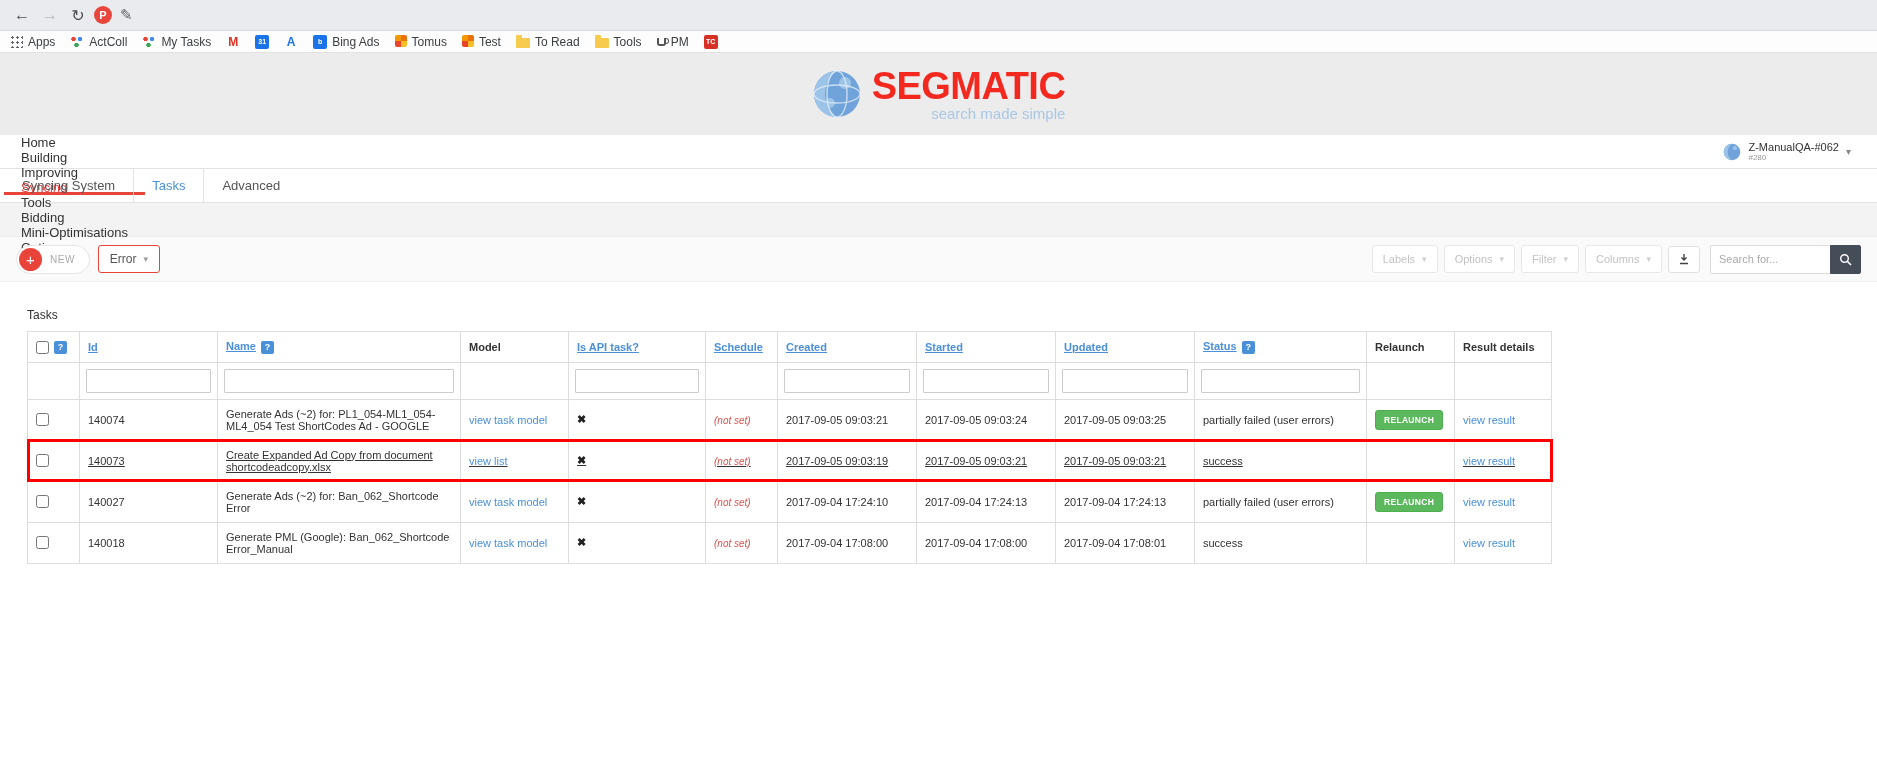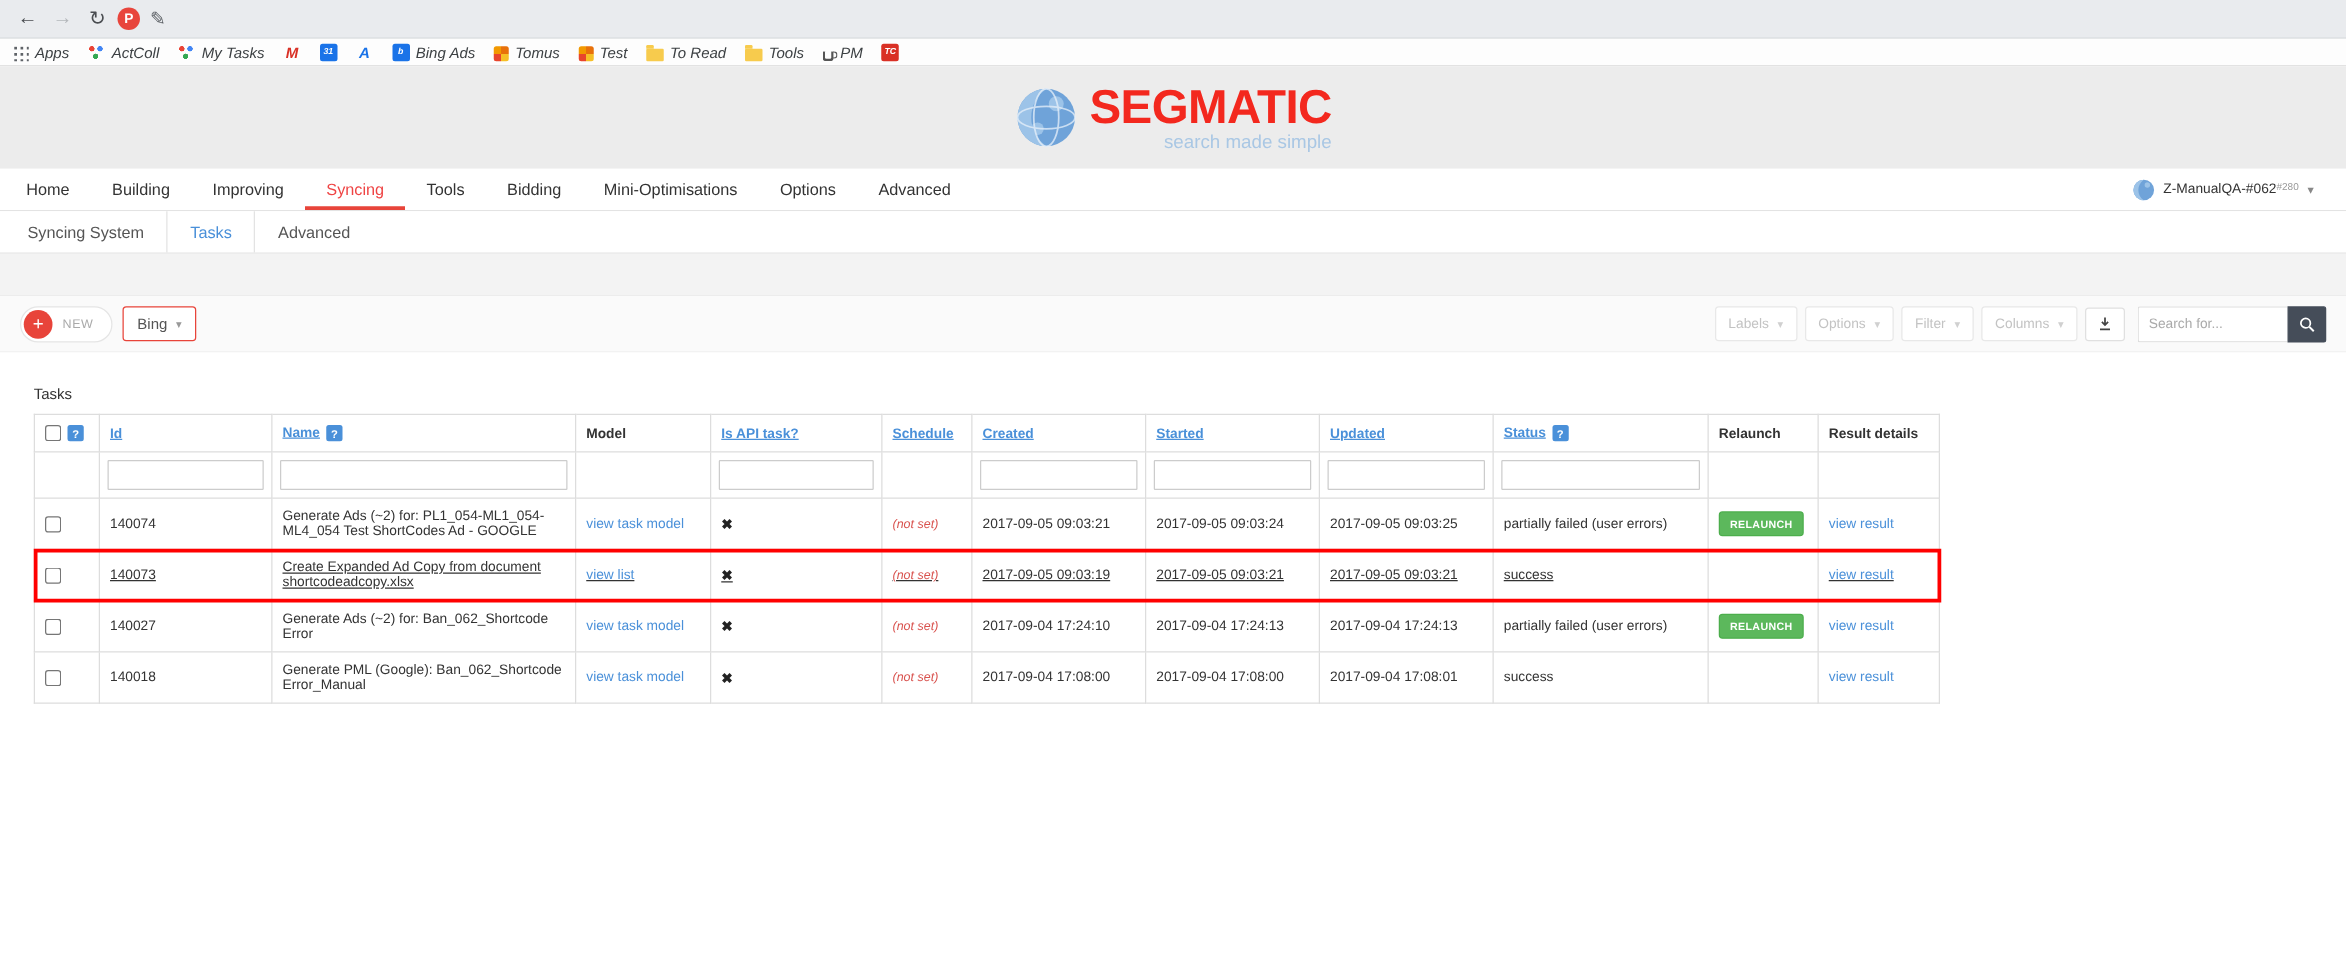--- a/index.html
+++ b/index.html
@@ -28,7 +28,7 @@
   
   .bookmarks { height:22px; background:#fdfdfd; border-bottom:1px solid #e2e2e2;
                display:flex; align-items:center; padding:0 10px; gap:15px; font-size:12px; color:#3c4043; }
-  .bm-item { display:flex; align-items:flex-end; gap:5px; cursor:pointer; white-space:nowrap;font-style:italic; }
+  .bm-item { display:flex; align-items:flex-start; gap:5px; cursor:pointer; white-space:nowrap; }
   .bm-ico { width:14px; height:14px; display:inline-flex; align-items:center; justify-content:center;
             font-size:9px; font-weight:bold; border-radius:2px; flex:0 0 auto; }
   .ico-apps-grid { background-image:radial-gradient(circle,#5f6368 1.2px,transparent 1.4px);

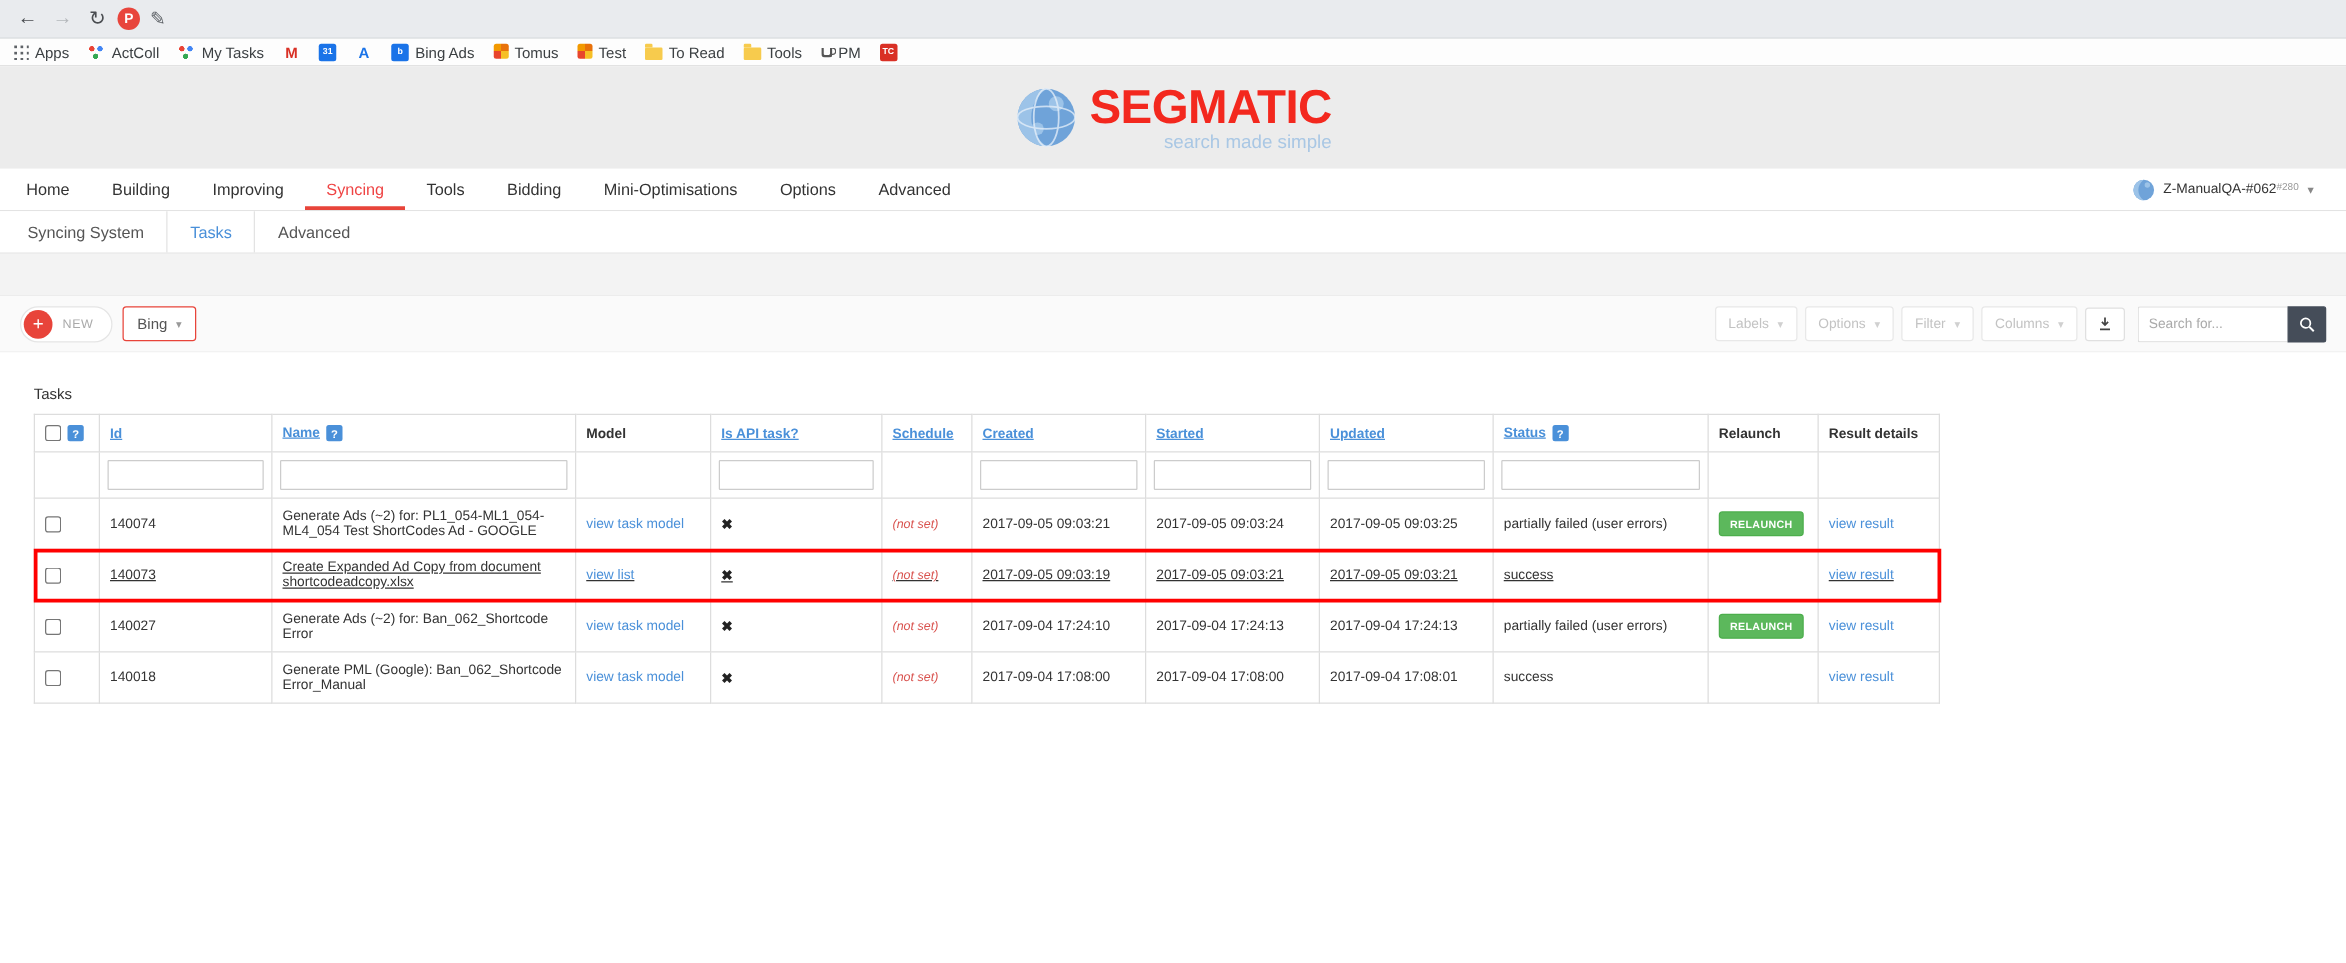--- a/index.html
+++ b/index.html
@@ -212,7 +212,7 @@
 </div>
 
 <div class="main-nav">
-  <div style="display:flex;" id="nav-items">
+  <div style="display:flex;flex-direction:column;" id="nav-items">
       <div class="nav-item">Home</div>
       <div class="nav-item">Building</div>
       <div class="nav-item">Improving</div>

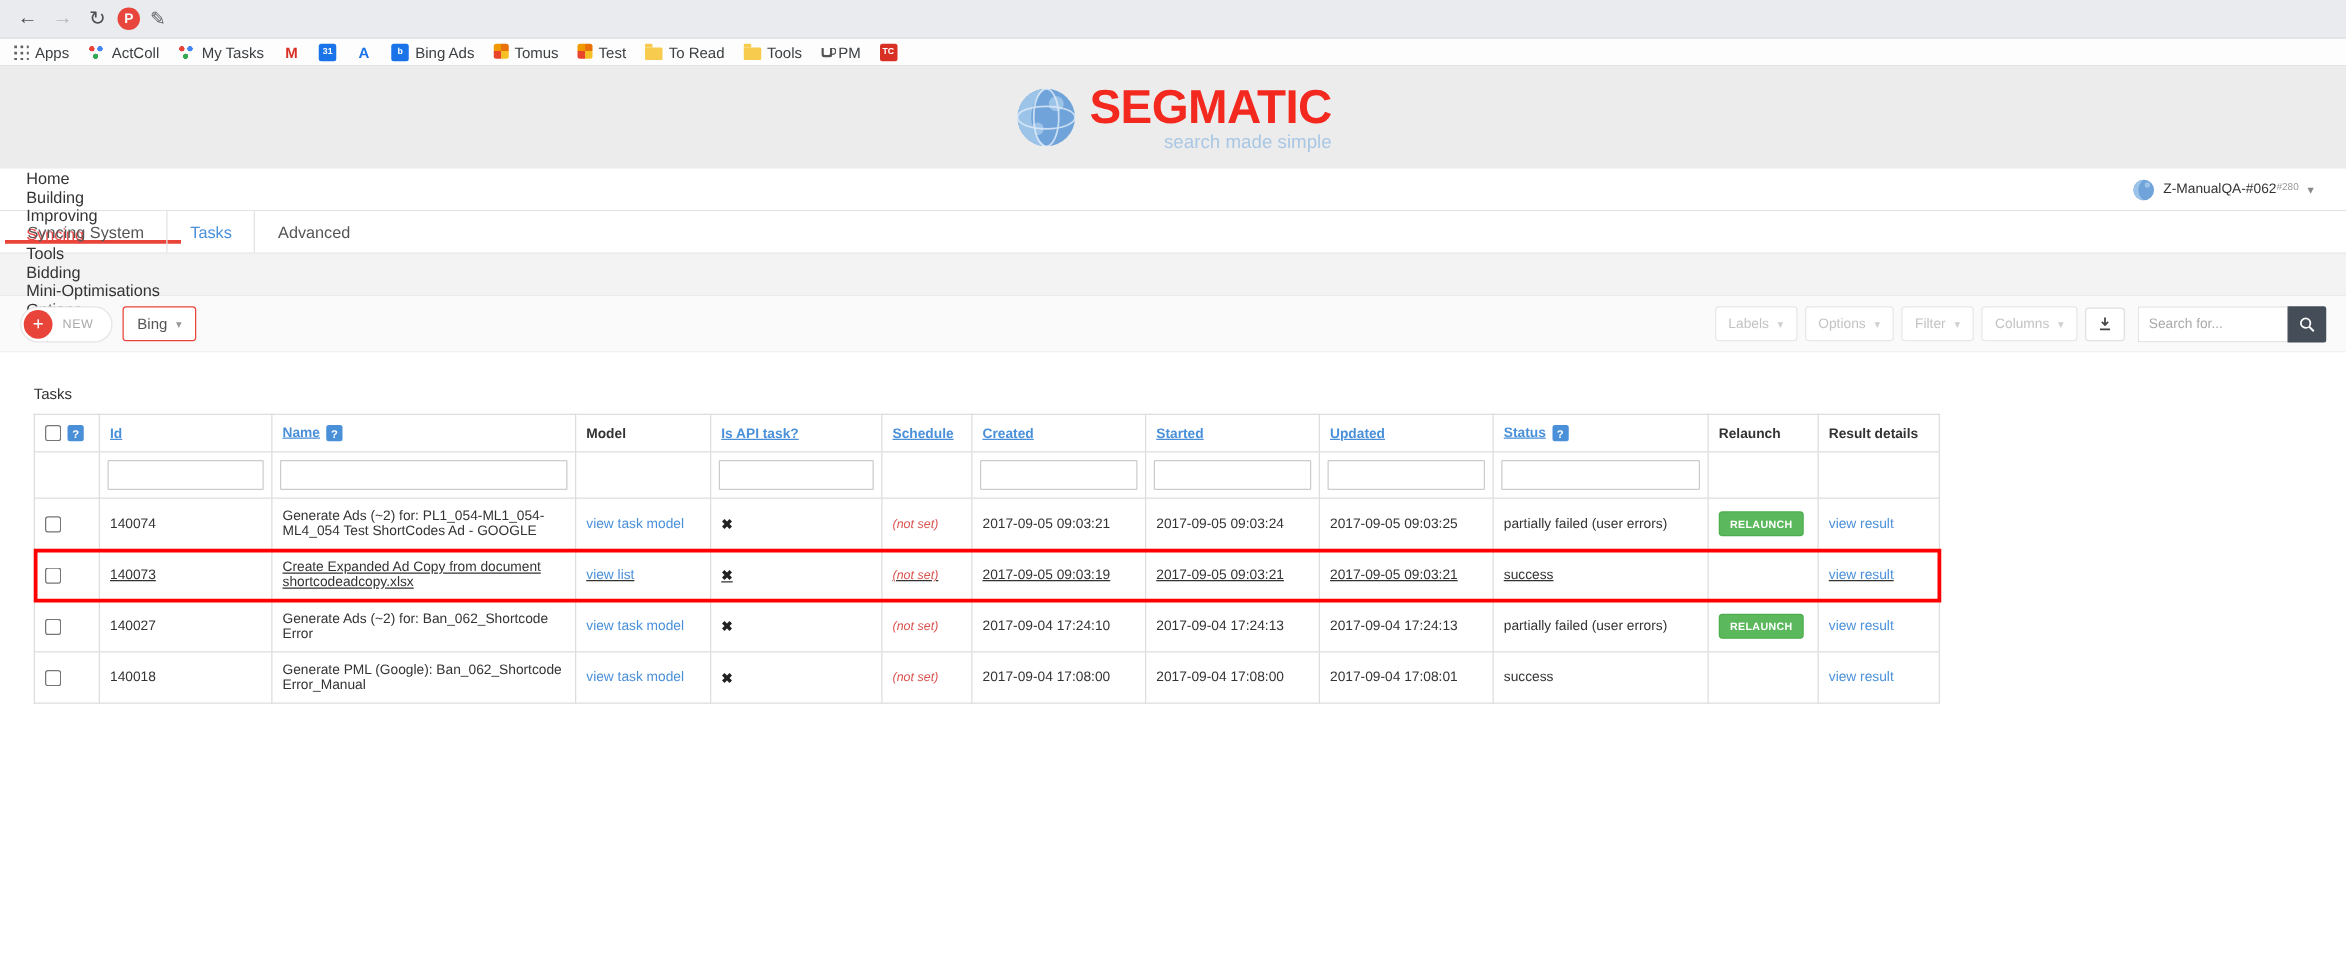--- a/index.html
+++ b/index.html
@@ -60,7 +60,7 @@
   .nav-item { padding:0 17px; display:flex; align-items:center; font-size:13px; color:#333; cursor:pointer; }
   .nav-item.active { color:#ef4444; box-shadow:inset 0 -3px 0 #e8443a; }
   .nav-user { margin-left:auto; display:flex; align-items:center; gap:7px; padding-right:22px; cursor:pointer; }
-  .user-texts { display:flex; flex-direction:row; line-height:1.15; }
+  .user-texts { display:flex; flex-direction:column; line-height:1.15; }
   .user-name { font-size:11px; color:#333; }
   .user-sub { font-size:8px; color:#999; }
   .user-caret { font-size:10px; color:#888; }

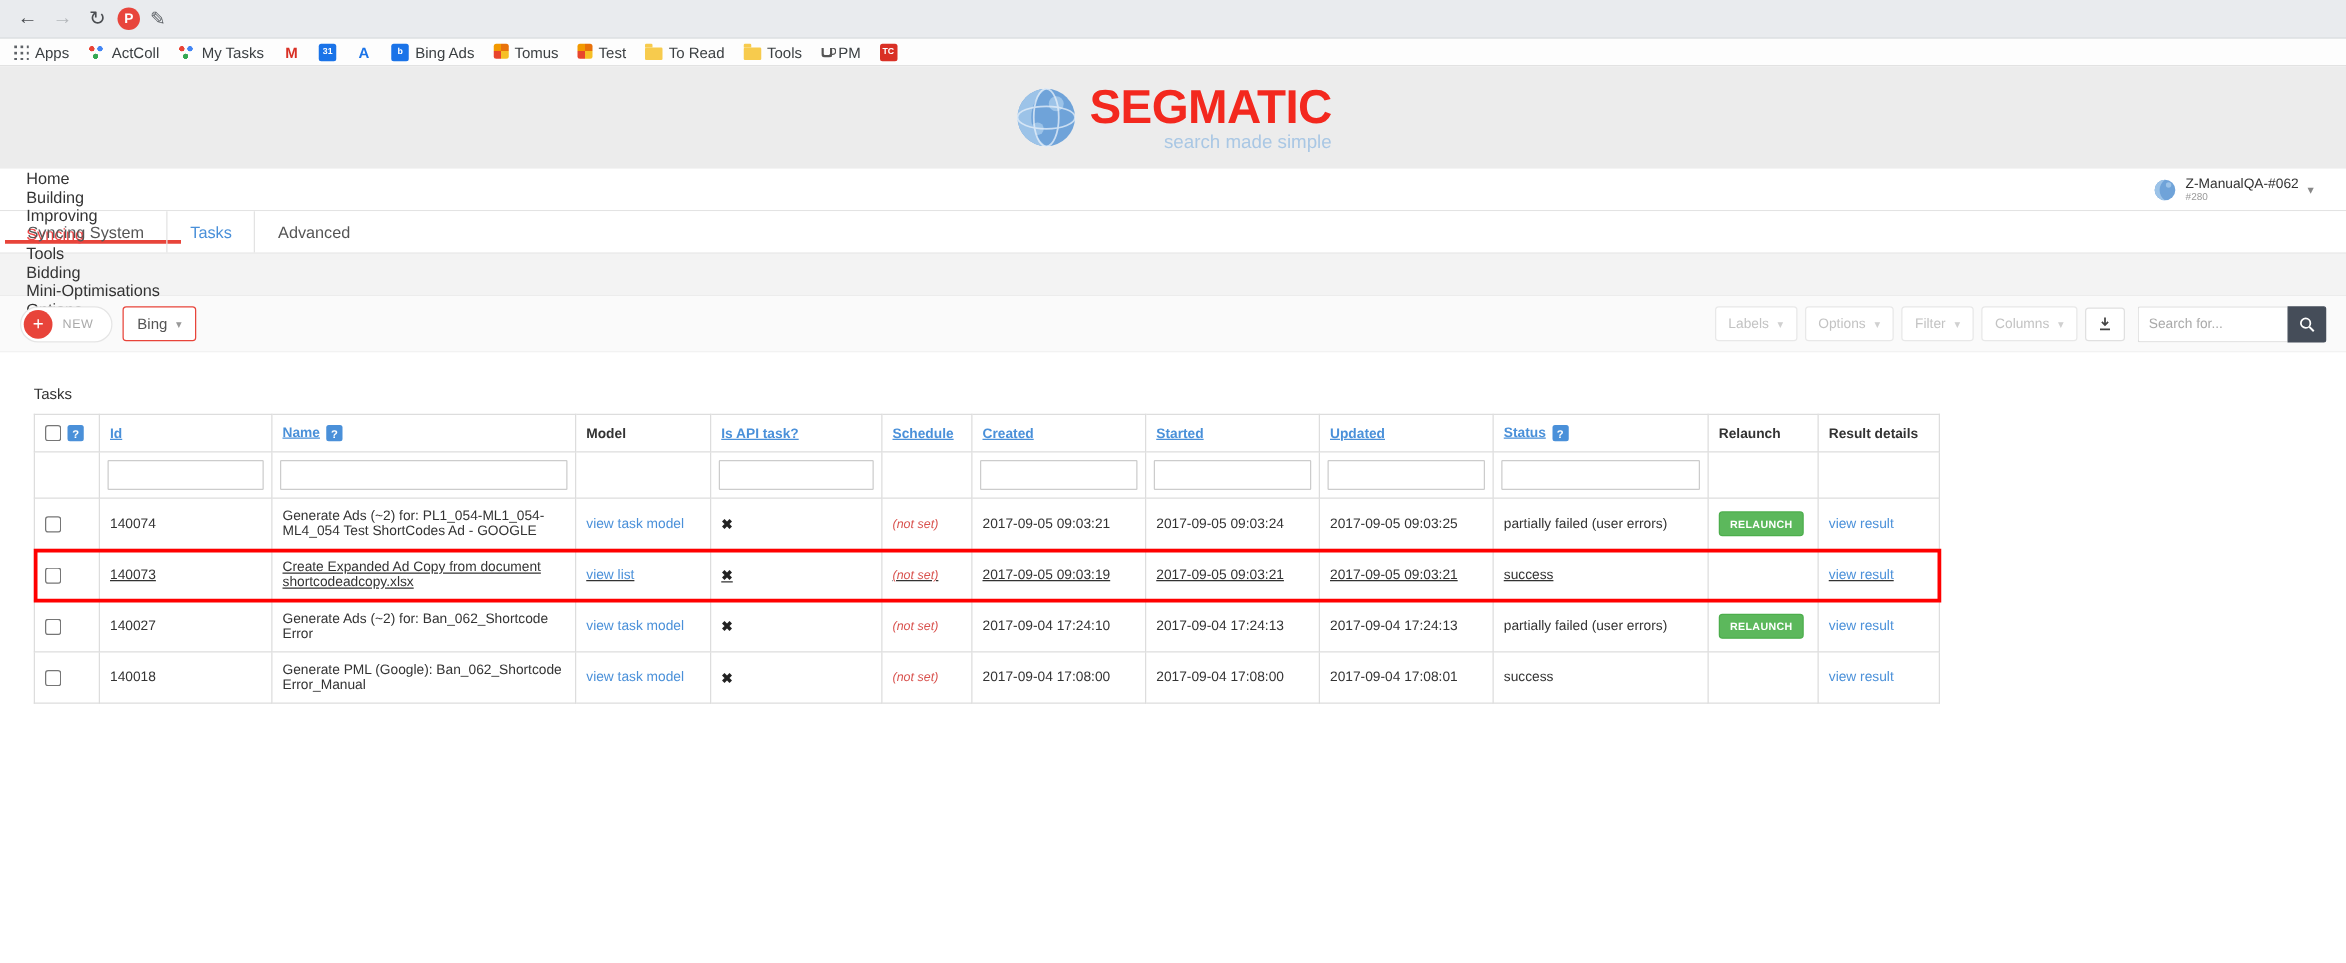--- a/index.html
+++ b/index.html
@@ -253,7 +253,7 @@
     <span class="btn-new-label">NEW</span>
   </div>
   <div class="btn-edit">
-    <span>Bing</span>
+    <span>Error</span>
     <span class="caret">▾</span>
   </div>
   <div class="toolbar-right">

